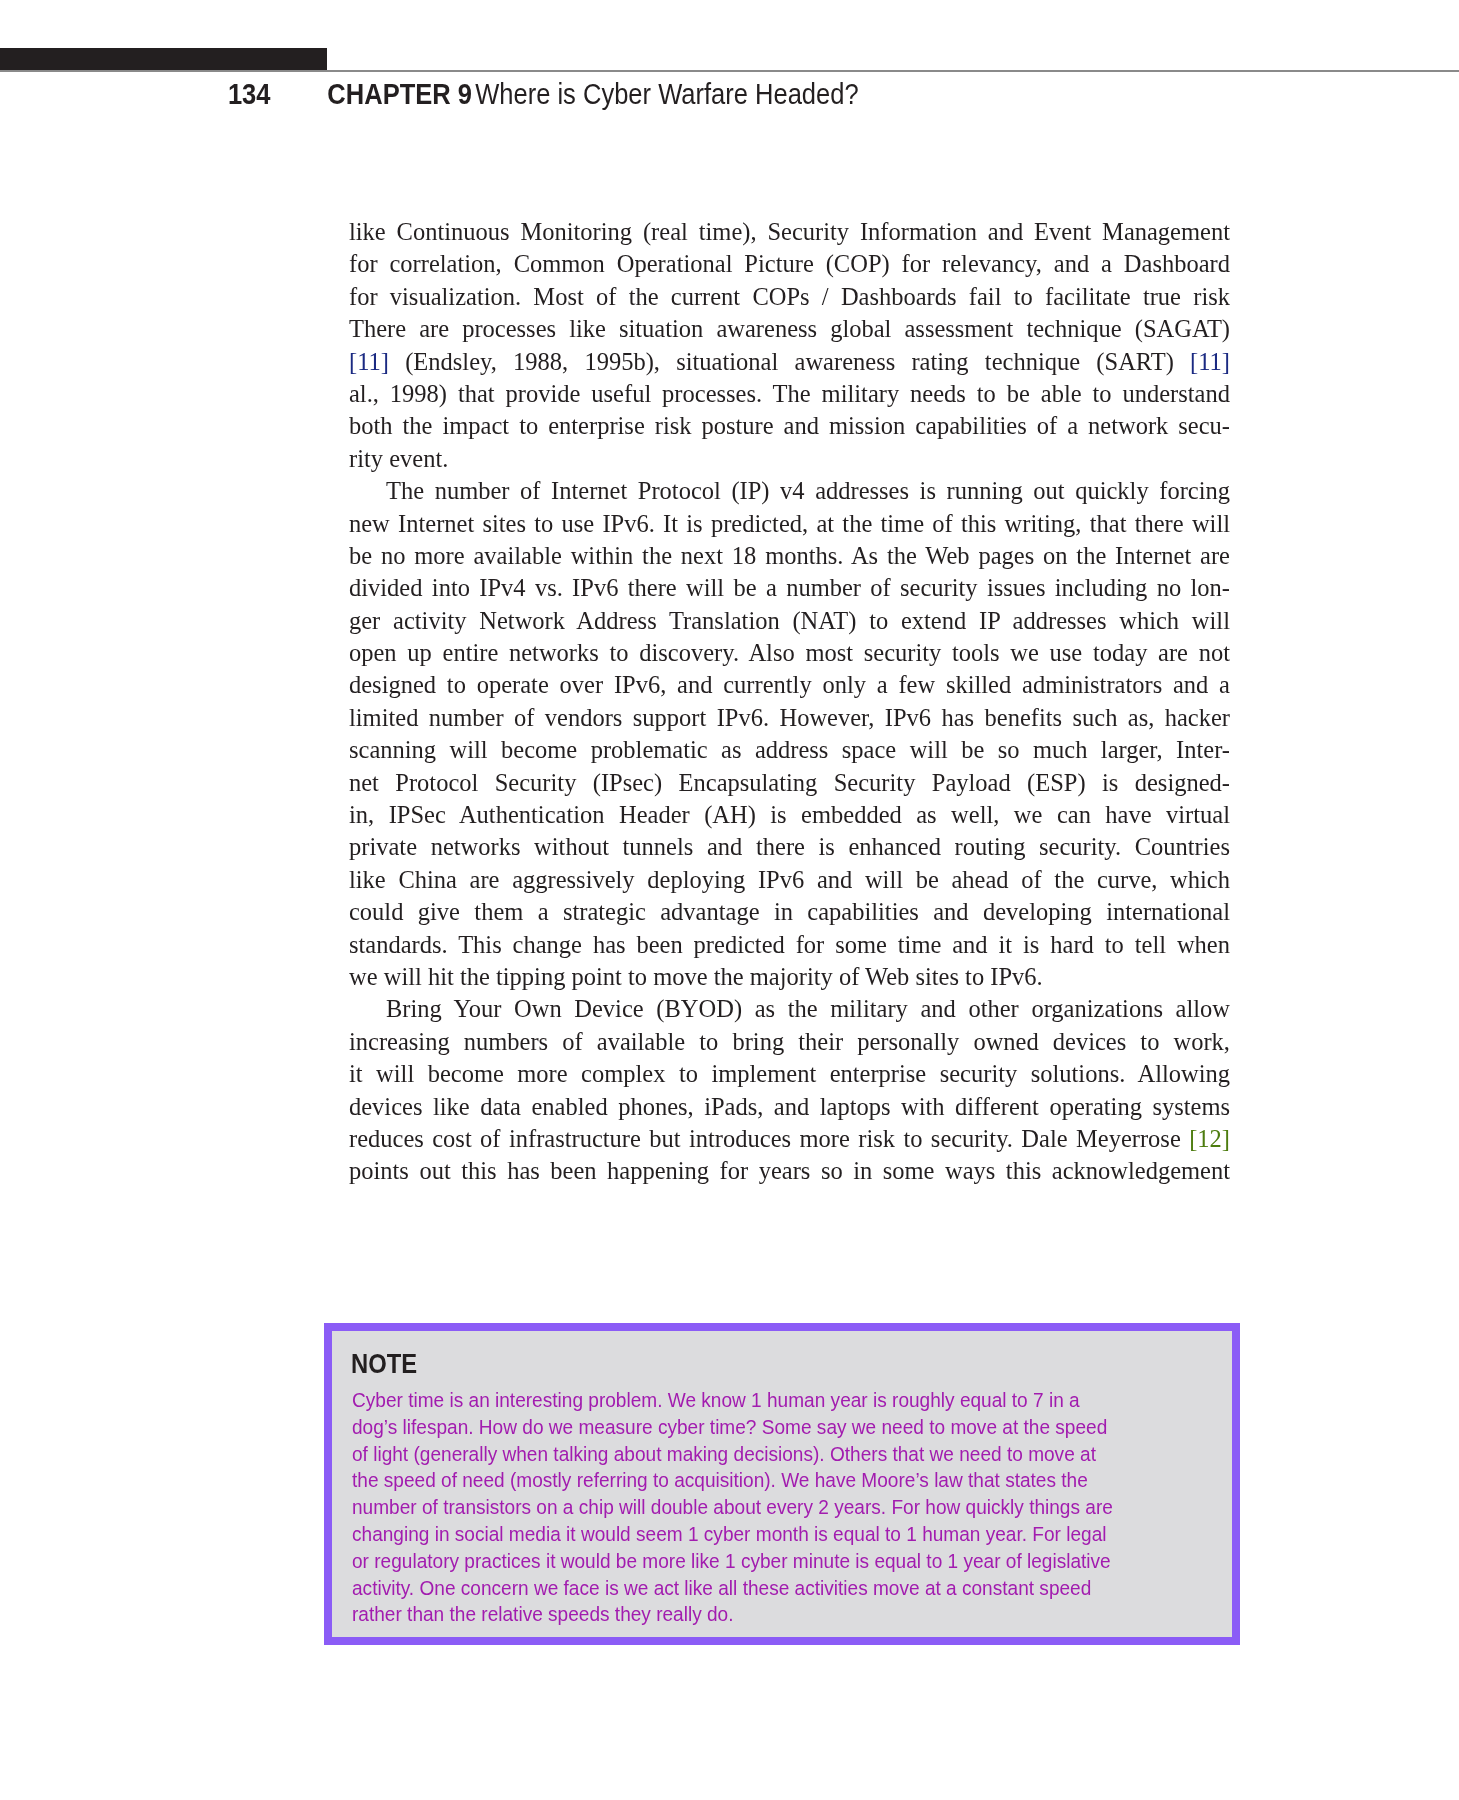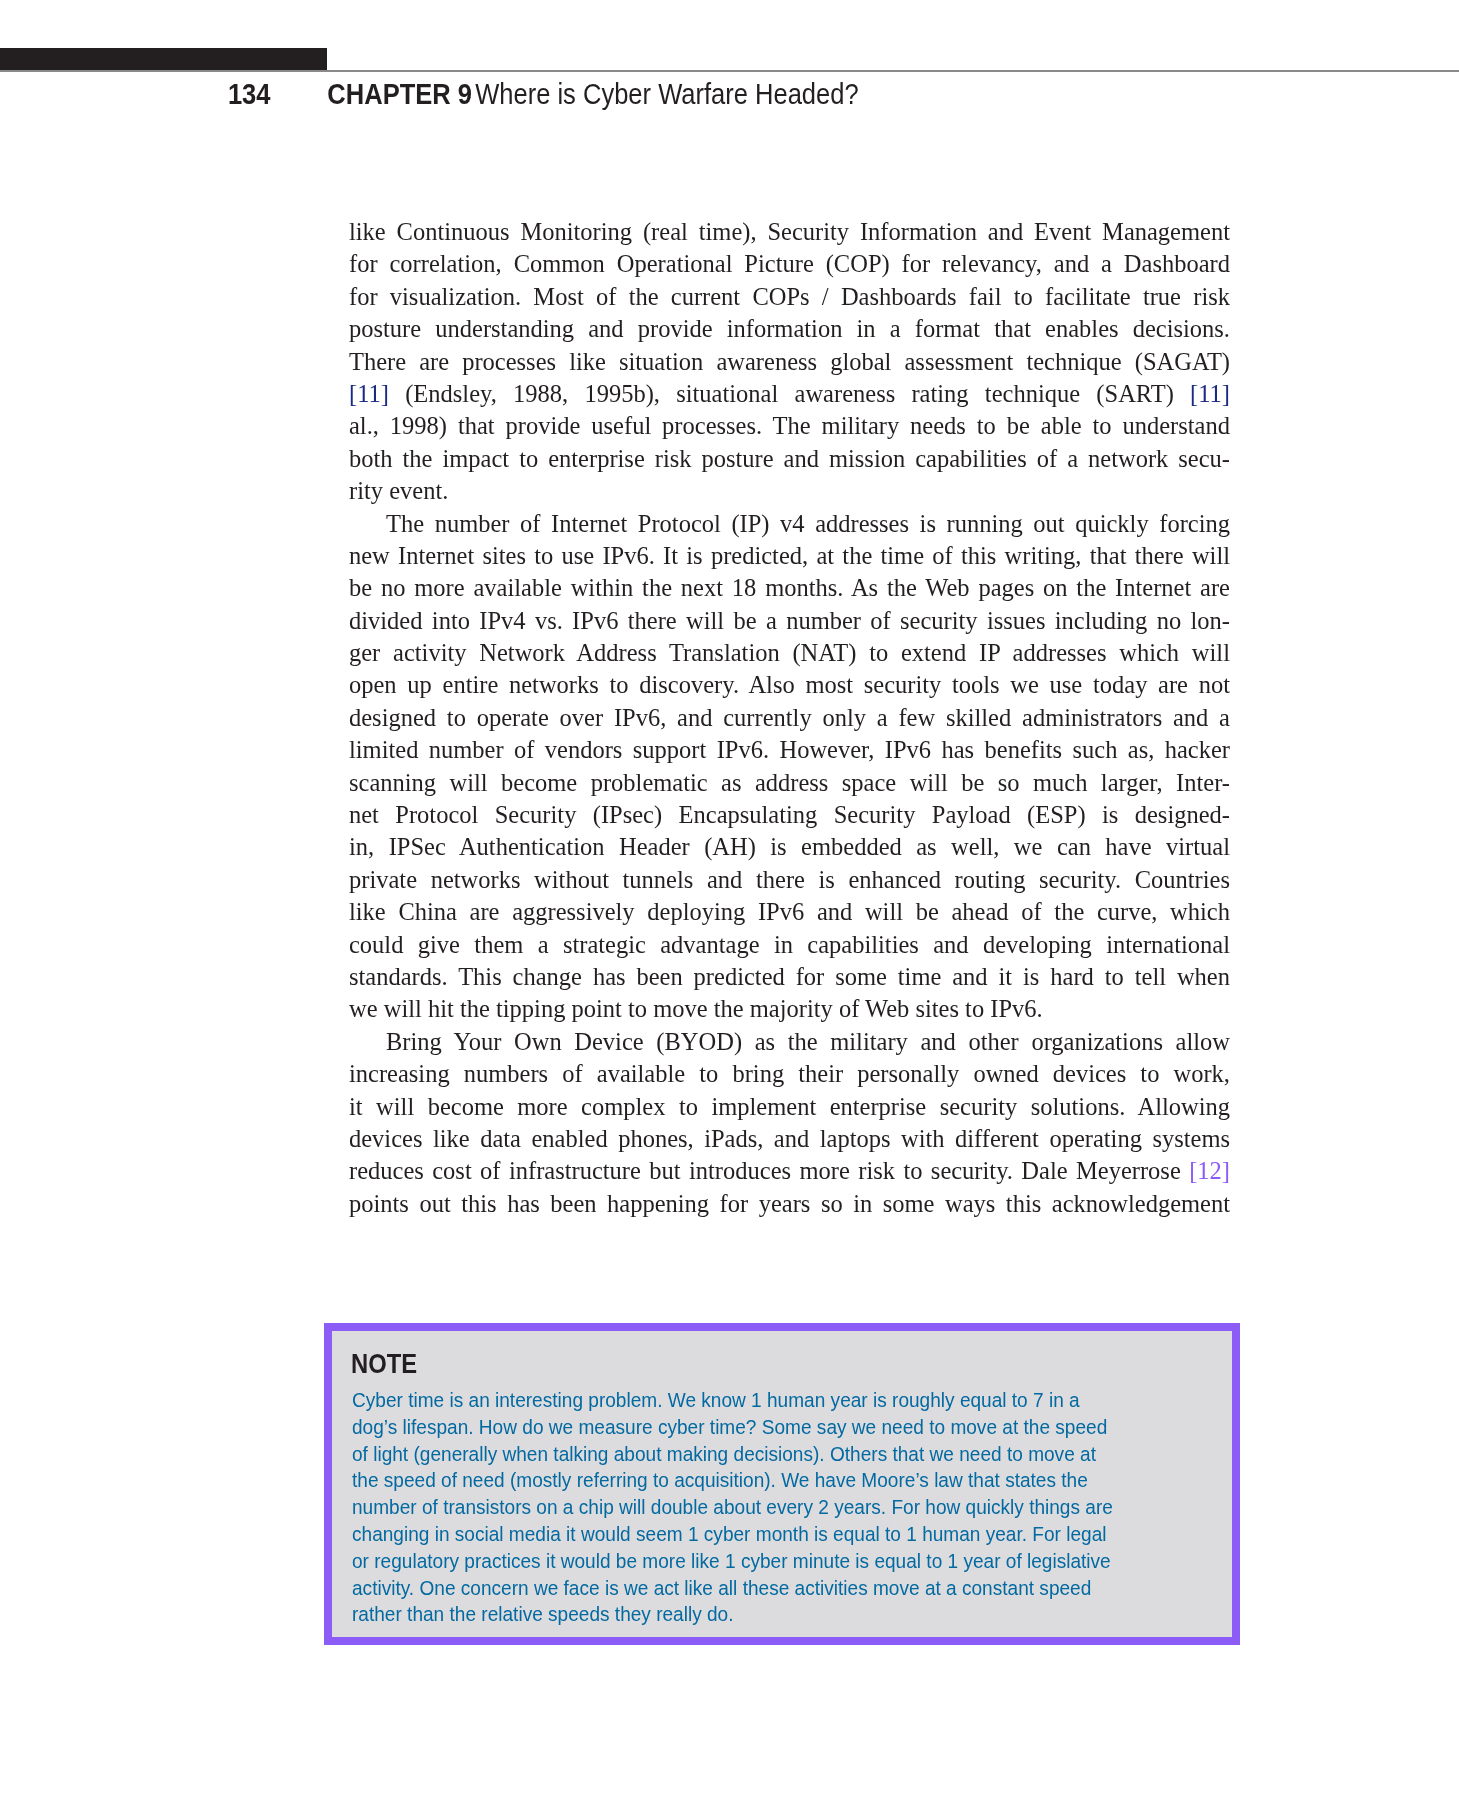--- a/index.html
+++ b/index.html
@@ -61,7 +61,6 @@
     <span class="line">like Continuous Monitoring (real time), Security Information and Event Management</span>
     <span class="line">for correlation, Common Operational Picture (COP) for relevancy, and a Dashboard</span>
     <span class="line">for visualization. Most of the current COPs / Dashboards fail to facilitate true risk</span>
-    <span class="line">posture understanding and provide information in a format that enables decisions.</span>
     <span class="line">There are processes like situation awareness global assessment technique (SAGAT)</span>
     <span class="line"><span class="cite" style="color: rgb(27, 42, 130);">[11]</span><span> (Endsley, 1988, 1995b), situational awareness rating technique (SART) </span><span class="cite" style="color: rgb(27, 42, 130);">[11]</span></span>
     <span class="line">al., 1998) that provide useful processes. The military needs to be able to understand</span>

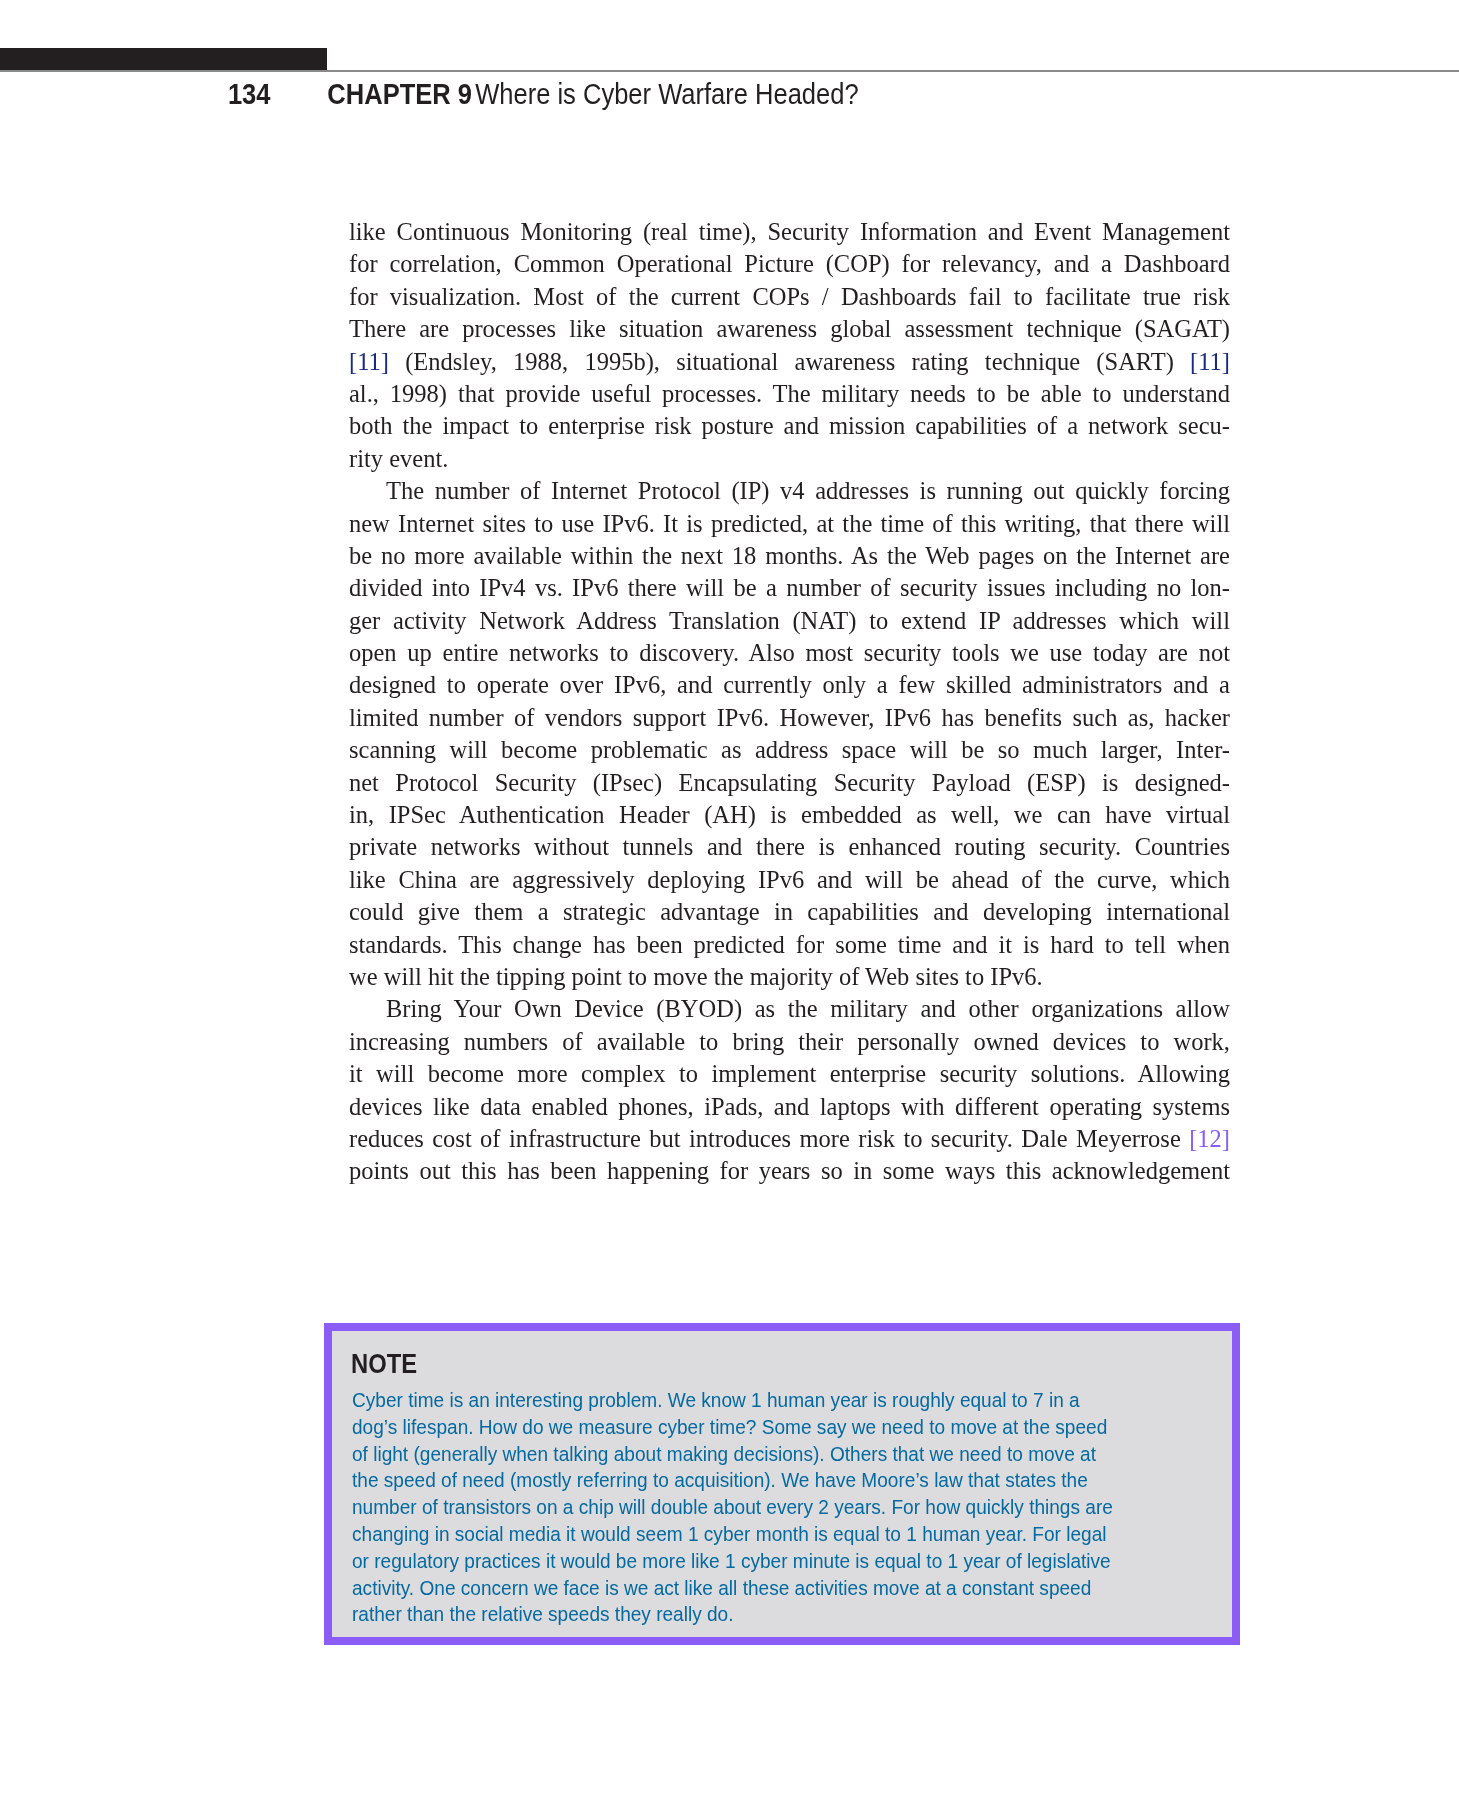--- a/index.html
+++ b/index.html
@@ -92,7 +92,7 @@
     <span class="line">increasing numbers of available to bring their personally owned devices to work,</span>
     <span class="line">it will become more complex to implement enterprise security solutions. Allowing</span>
     <span class="line">devices like data enabled phones, iPads, and laptops with different operating systems</span>
-    <span class="line"><span>reduces cost of infrastructure but introduces more risk to security. Dale Meyerrose </span><span class="cite" style="color: #8b5cf6;">[12]</span></span>
+    <span class="line"><span>reduces cost of infrastructure but introduces more risk to security. Dale Meyerrose </span><span class="cite" style="color: #4d7c0f;">[12]</span></span>
     <span class="line">points out this has been happening for years so in some ways this acknowledgement</span>
   </div>
 </div>

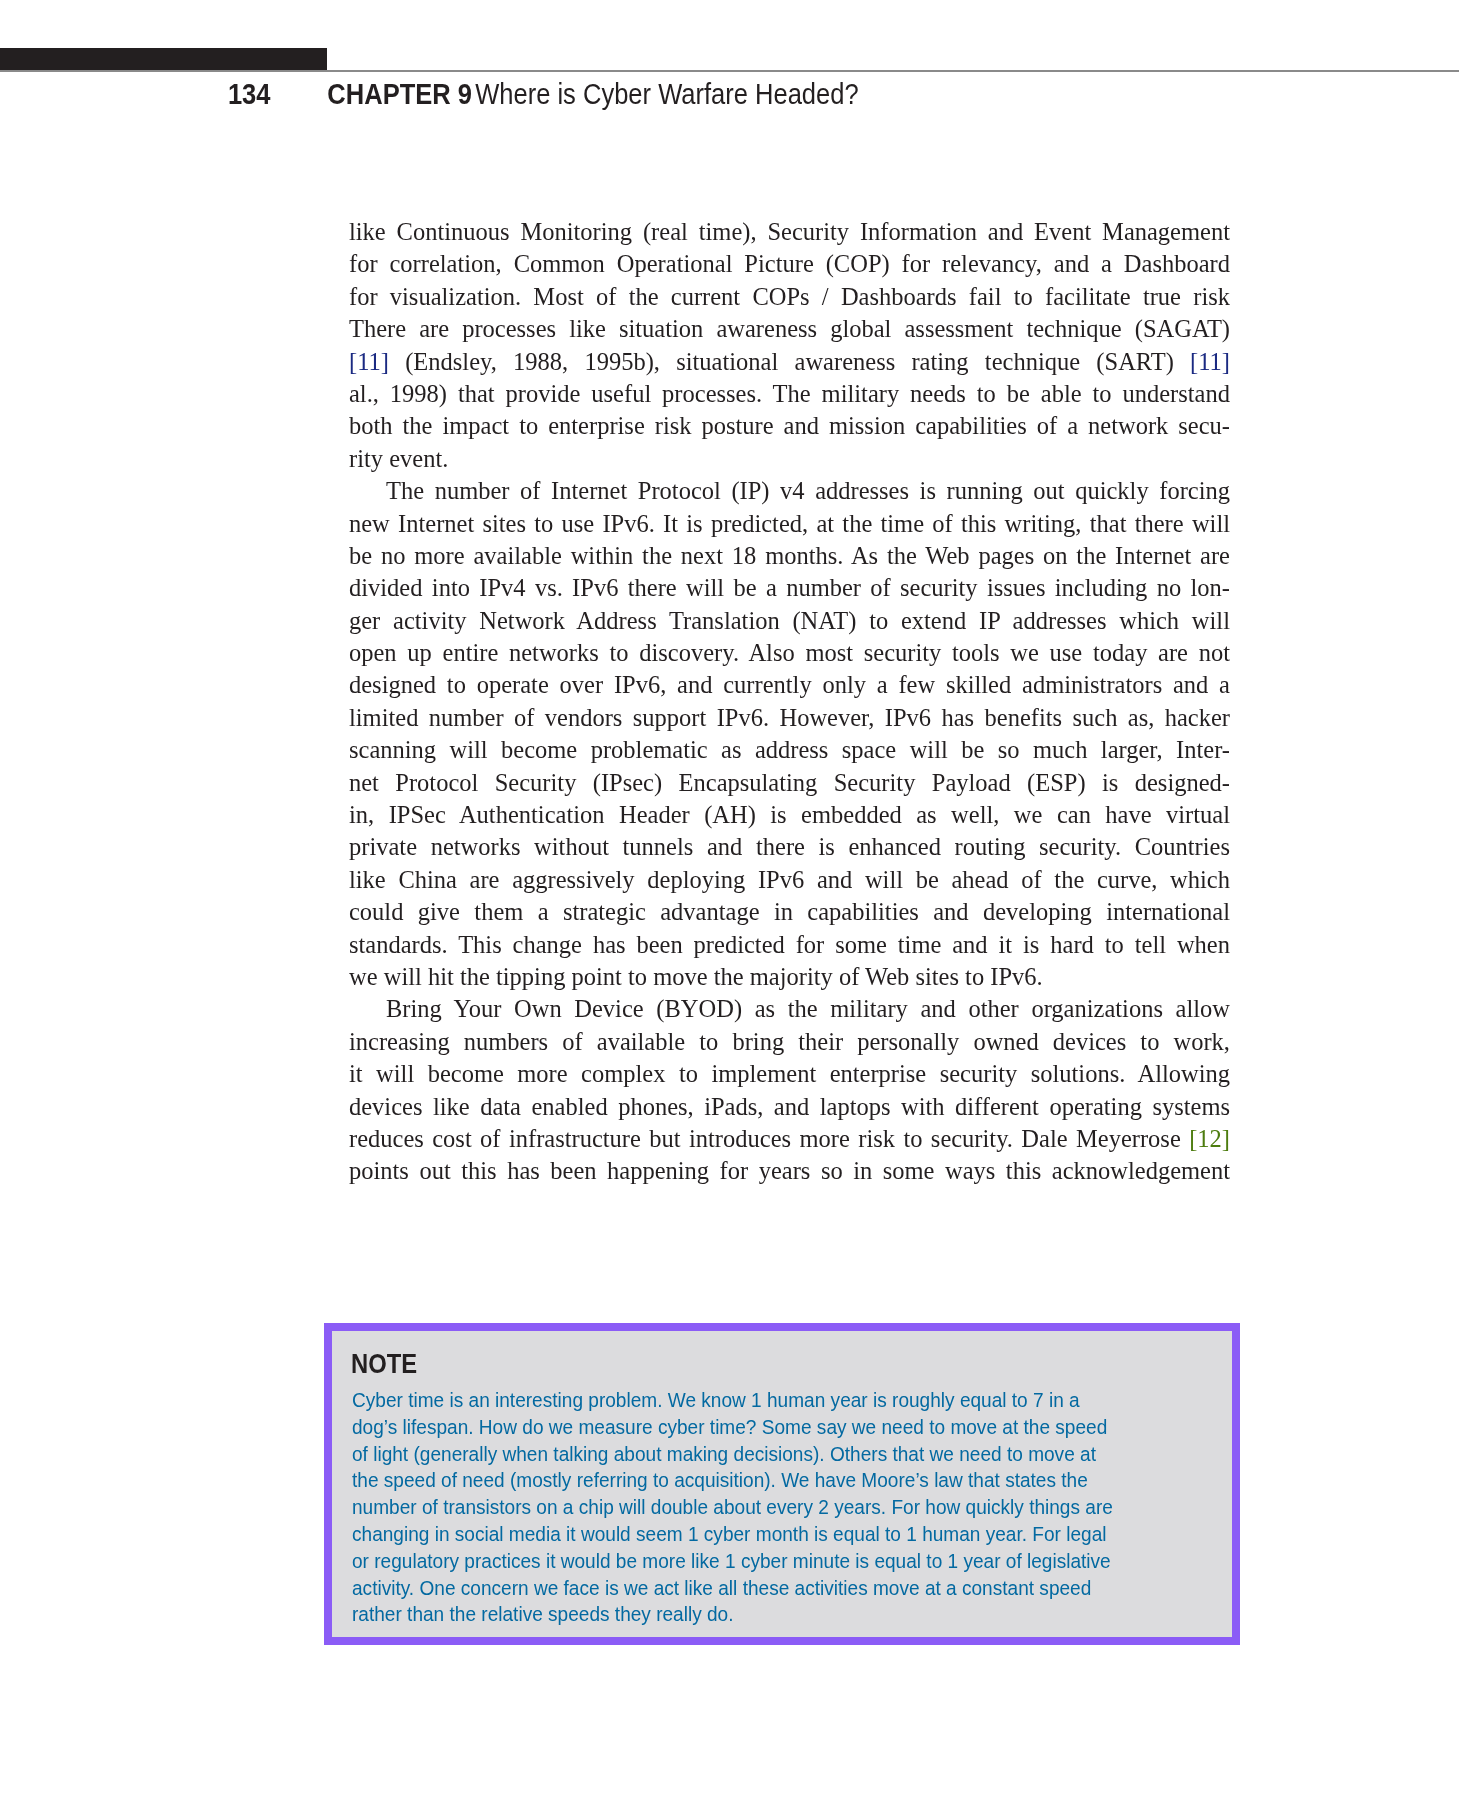--- a/index.html
+++ b/index.html
@@ -39,7 +39,7 @@
   }
   .note-body {
     position: absolute; left: 20px; top: 56px; width: 860px;
-    font-family: "Liberation Sans", "DejaVu Sans", sans-serif; font-size: 20.5px; line-height: 26.8px; color: #0369a1;
+    font-family: "Liberation Sans", "DejaVu Sans", sans-serif; font-size: 20.5px; line-height: 26.8px; color: #a21caf;
   }
   .nline { display: block; white-space: nowrap; transform: scaleX(0.93); transform-origin: 0 0; height: 26.8px; }
 </style>

